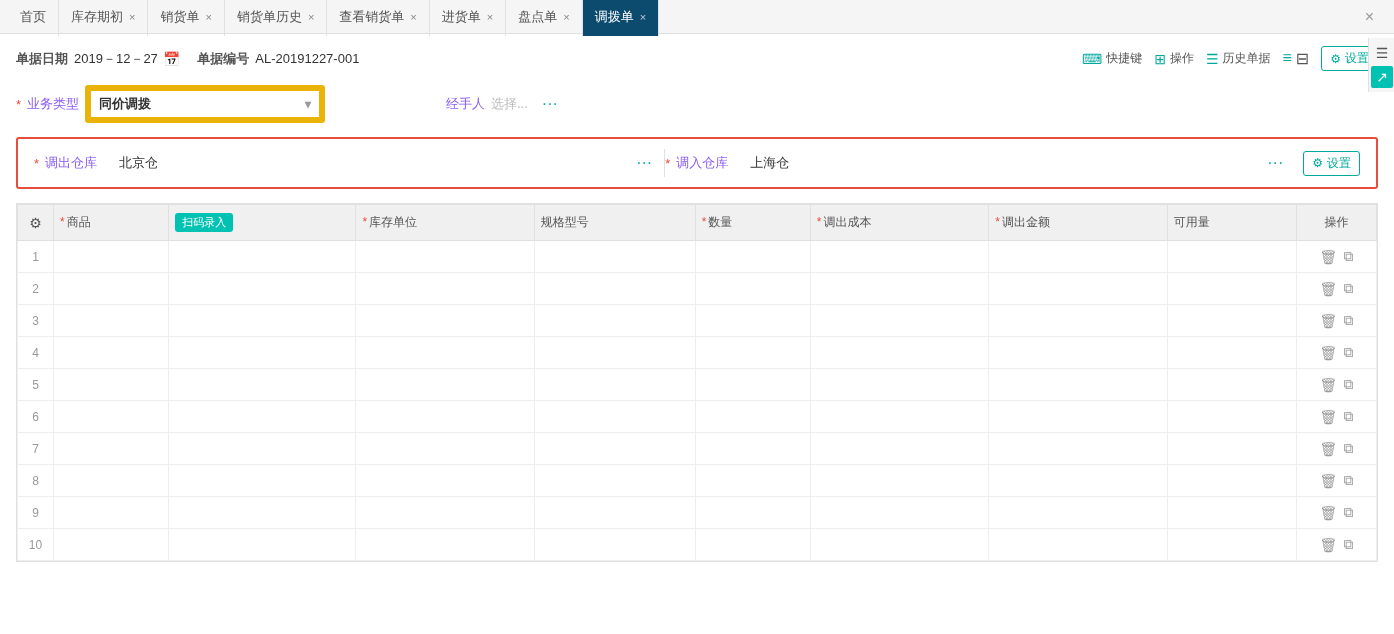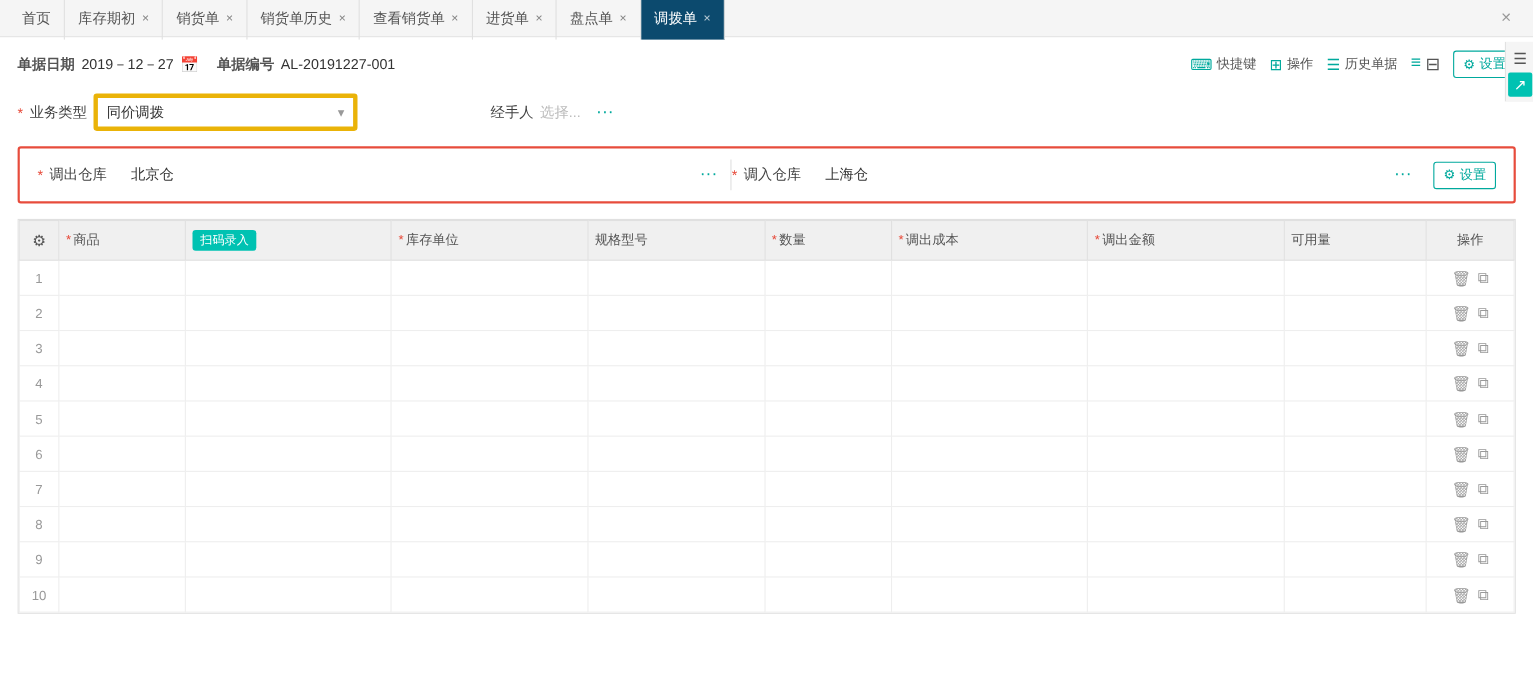--- a/index.html
+++ b/index.html
@@ -59,7 +59,7 @@
       display: flex; align-items: center; gap: 6px; flex: 1;
     }
     .required-star { color: #e74c3c; font-size: 13px; }
-    .field-label { color: #404040; }
+    .field-label { color: #8b5cf6; }
     .field-value { color: #333; margin-left: 16px; }
     .field-dots { color: #00a99d; font-size: 16px; cursor: pointer; margin-left: auto; padding-right: 12px; }
     .form-divider { width: 1px; background: #e0e0e0; height: 28px; }

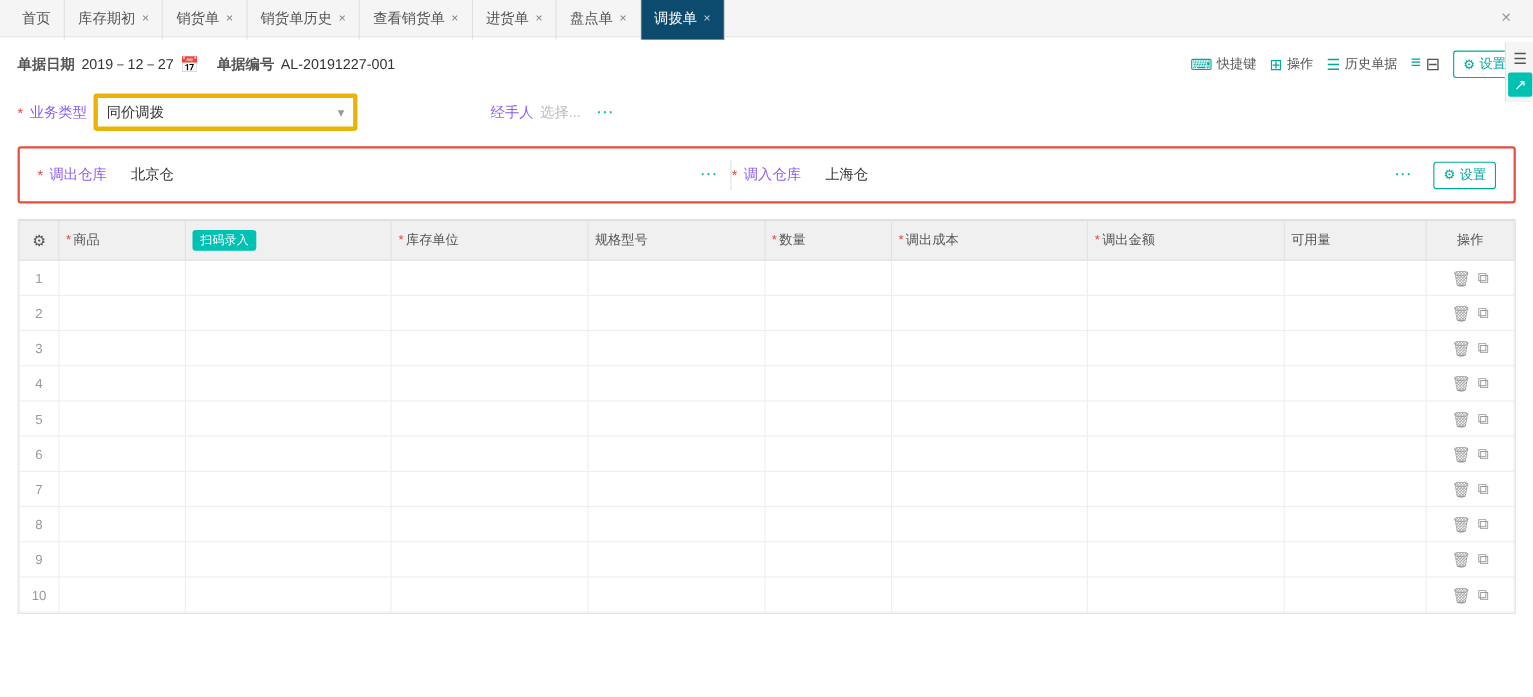--- a/index.html
+++ b/index.html
@@ -71,8 +71,8 @@
     .biz-field { display: flex; align-items: center; gap: 6px; flex: 1; max-width: 430px; }
     .biz-select {
       display: flex; align-items: center; justify-content: space-between;
-      border: 4px solid #eab308; border-radius: 3px; padding: 4px 8px;
-      width: 240px; cursor: pointer; background: #fff; color: #333;
+      border: 6px solid #eab308; border-radius: 3px; padding: 4px 8px;
+      width: 240px; cursor: pointer; background: #fff; color: #333; font-weight: bold;
     }
     .biz-select .chevron { color: #999; font-size: 12px; }
     .person-field { display: flex; align-items: center; gap: 6px; text-align: right; }

